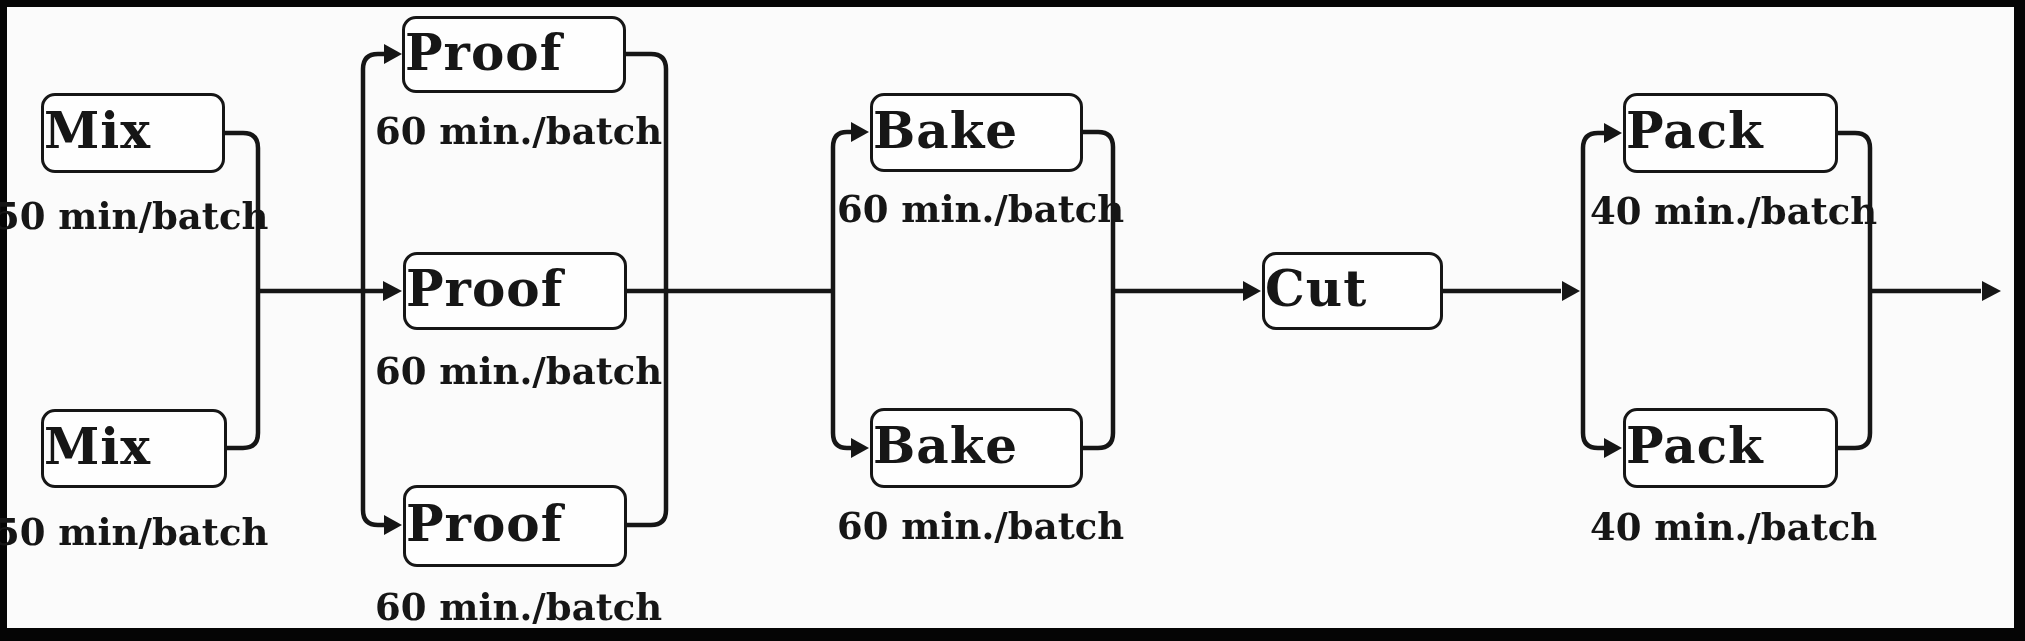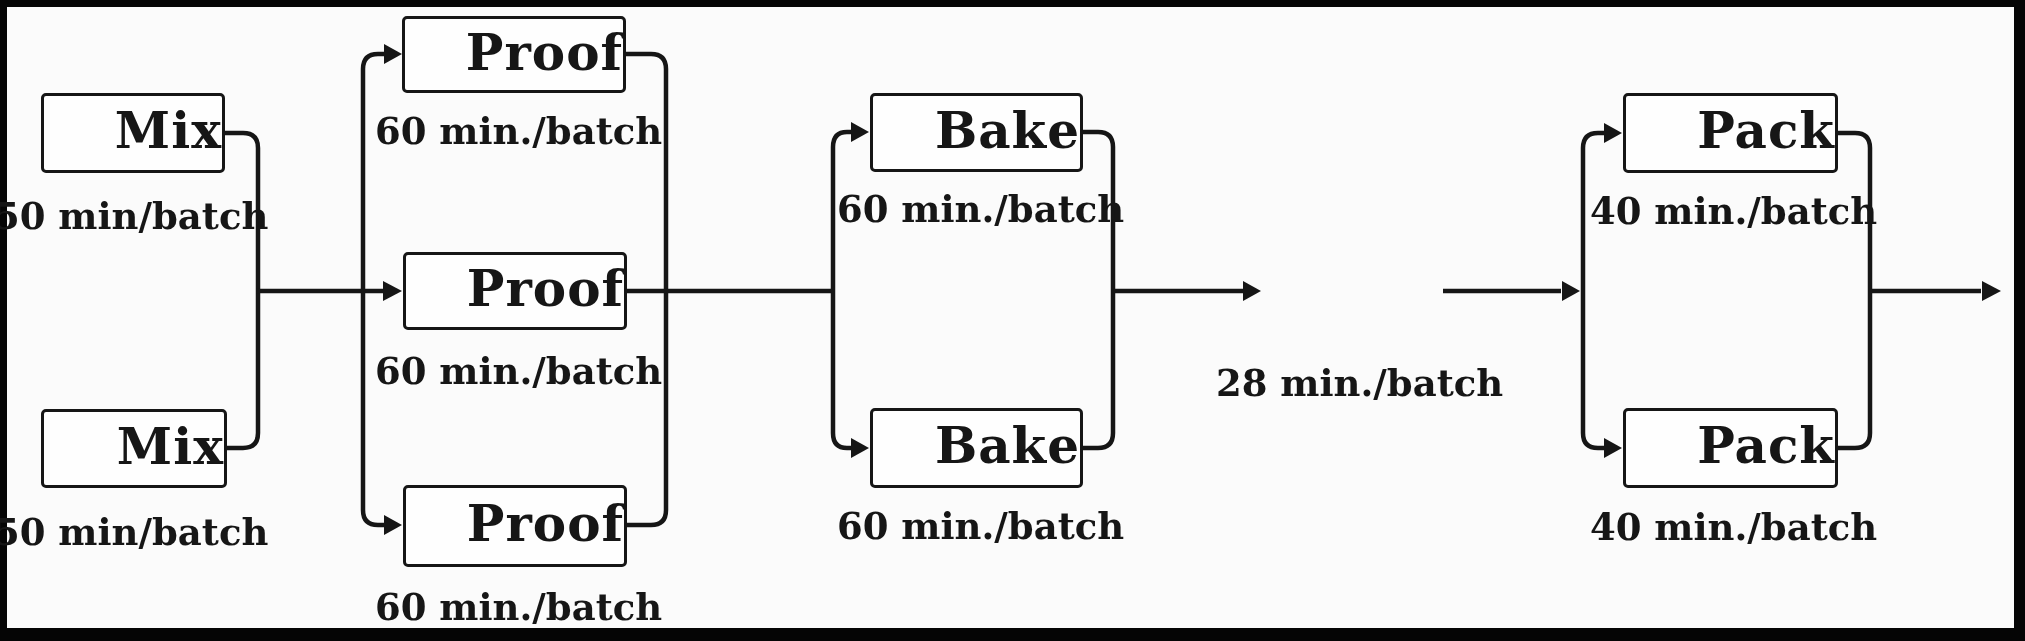--- a/index.html
+++ b/index.html
@@ -30,8 +30,8 @@
     position: absolute; z-index: 2;
     background: var(--box_fill);
     border: 3.5px solid var(--ink);
-    border-radius: 5px;
-    display: flex; align-items: center; justify-content: flex-end;
+    border-radius: 14px;
+    display: flex; align-items: center; justify-content: flex-start;
     box-sizing: border-box;
   }
   .box-label {

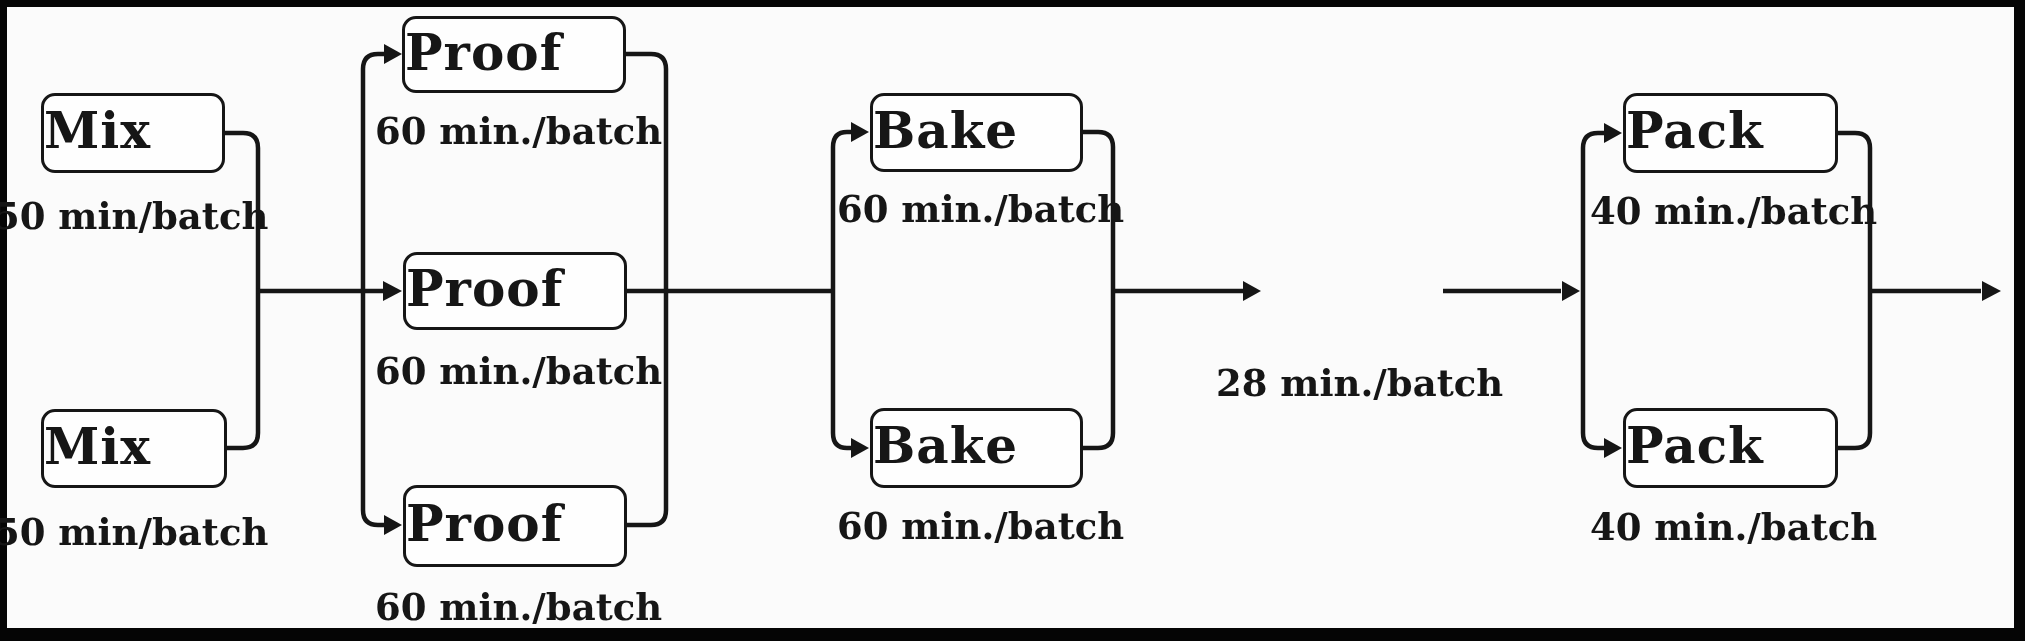--- a/index.html
+++ b/index.html
@@ -112,6 +112,9 @@
     <span class="box-label">Bake</span>
   </div>
 
+  <div class="box" style="left:1262px; top:252px; width:181px; height:78px;">
+    <span class="box-label">Cut</span>
+  </div>
 
   <div class="box" style="left:1623px; top:93px; width:215px; height:80px;">
     <span class="box-label">Pack</span>

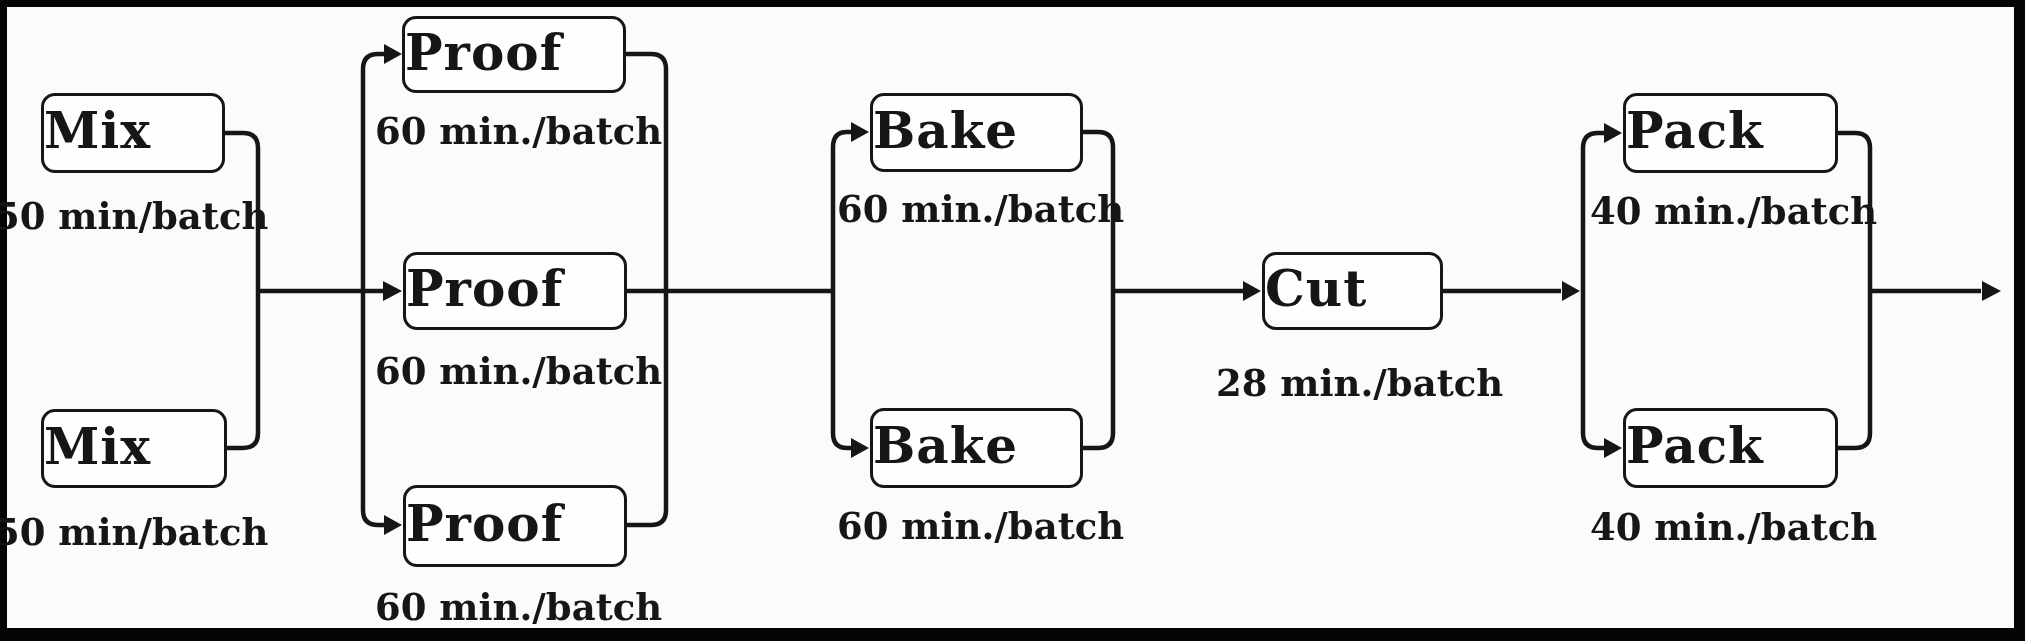--- a/index.html
+++ b/index.html
@@ -133,7 +133,6 @@
   <div class="rate" style="left:837px; top:190px;">60 min./batch</div>
   <div class="rate" style="left:837px; top:507px;">60 min./batch</div>
 
-  <div class="rate" style="left:1216px; top:364px;">28 min./batch</div>
 
   <div class="rate" style="left:1590px; top:192px;">40 min./batch</div>
   <div class="rate" style="left:1590px; top:508px;">40 min./batch</div>

